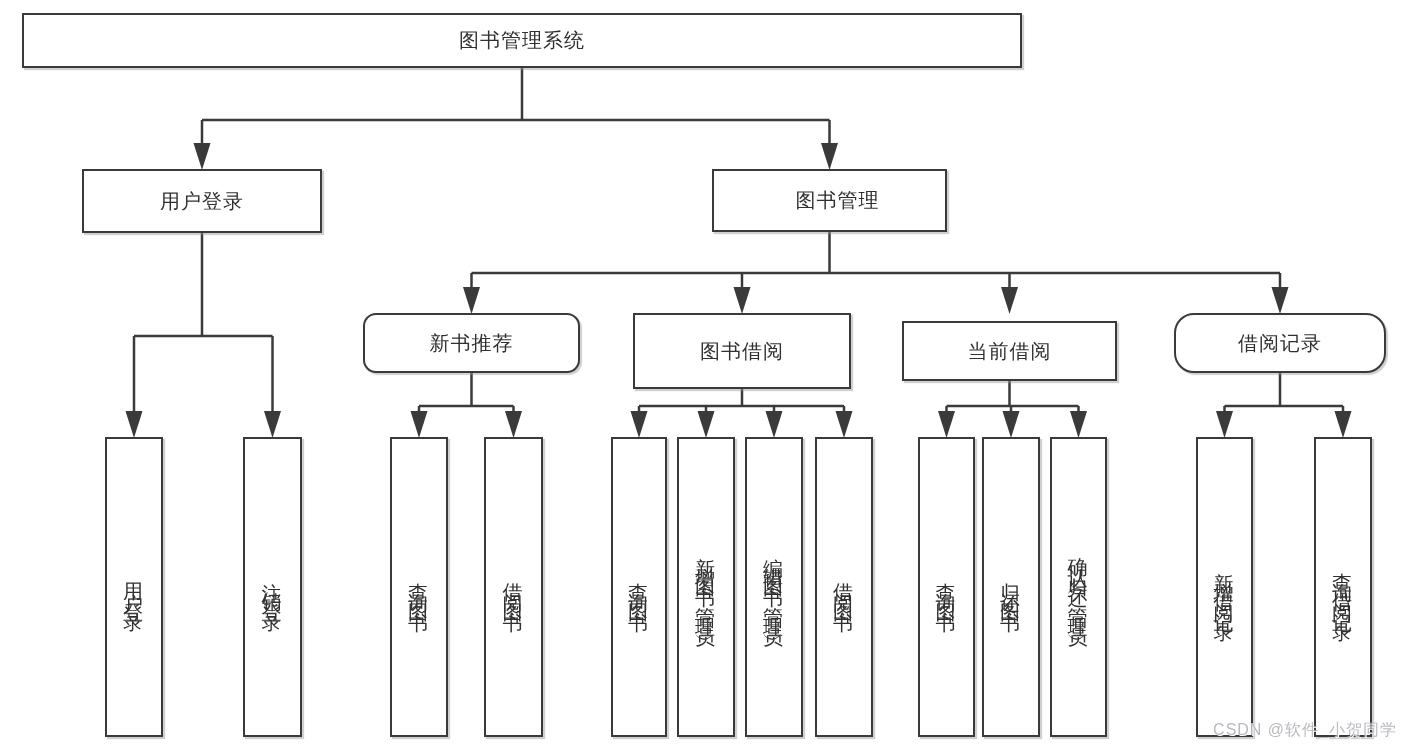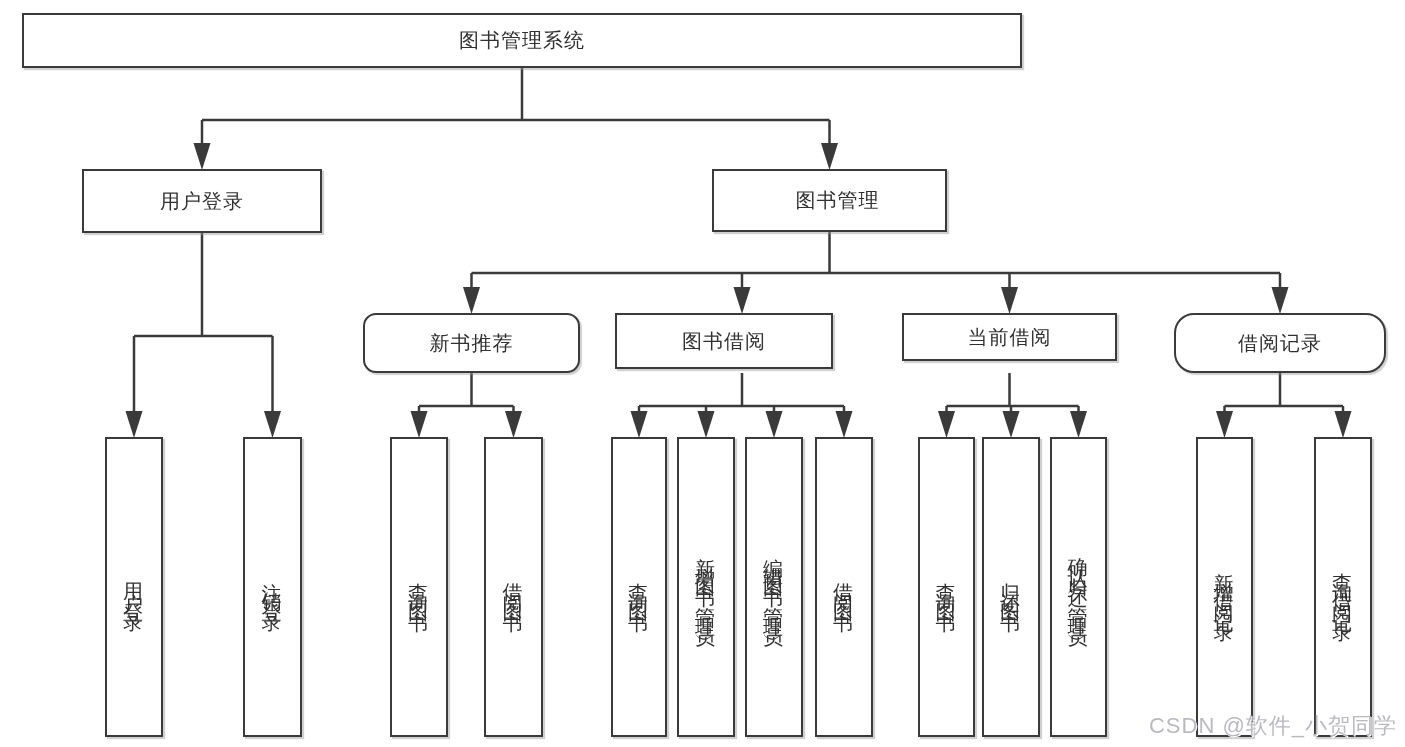--- a/index.html
+++ b/index.html
@@ -129,7 +129,7 @@
       <div class="node horizontal" style="left: 363px; top: 313px; width: 217px; height: 60px; border-radius: 13px;">
         <span class="label">新书推荐</span>
       </div>
-      <div class="node horizontal" style="left: 615px; top: 313px; width: 218px; height: 56px; text-align: center;">
+      <div class="node horizontal" style="left: 633px; top: 313px; width: 218px; height: 76px; text-align: center;">
         <span class="label">图书借阅</span>
       </div>
       <div class="node horizontal" style="left: 902px; top: 313px; width: 215px; height: 48px;">

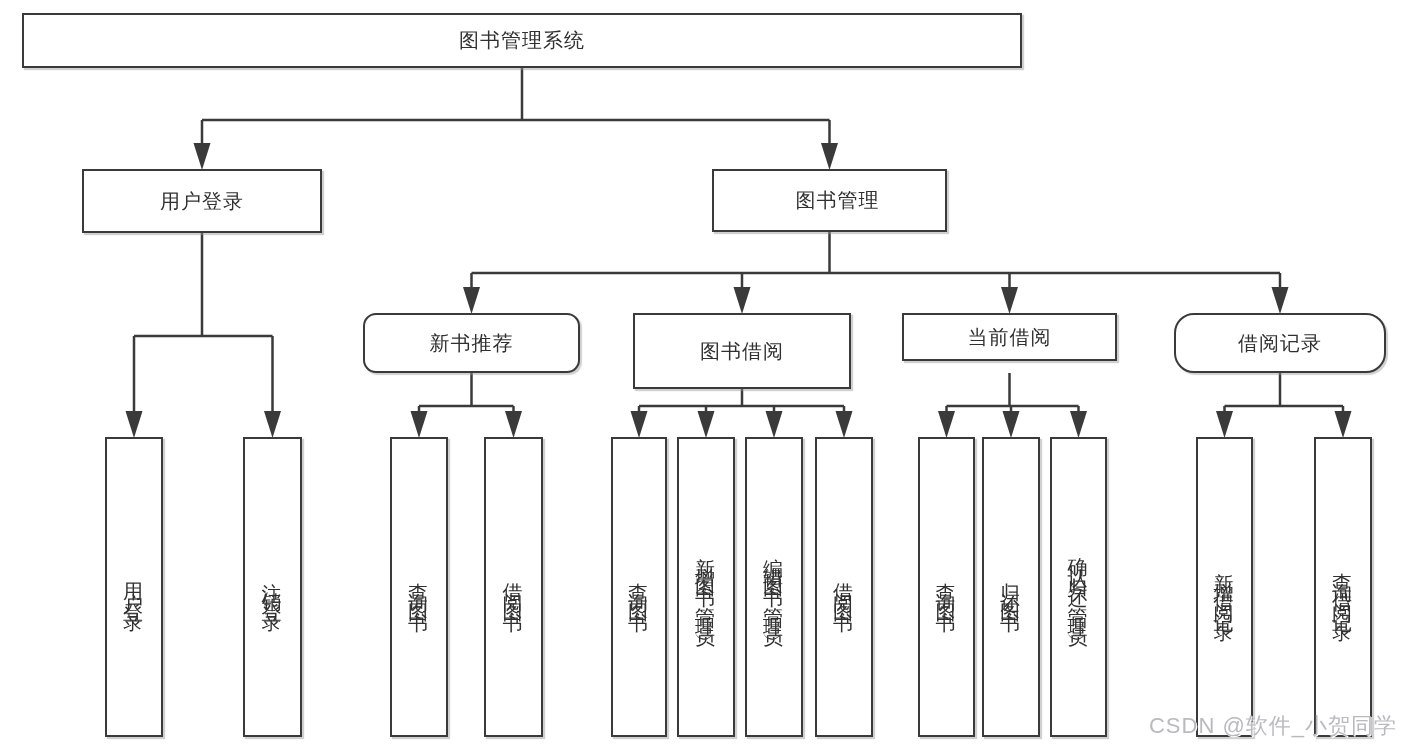--- a/index.html
+++ b/index.html
@@ -132,7 +132,7 @@
       <div class="node horizontal" style="left: 633px; top: 313px; width: 218px; height: 76px; text-align: center;">
         <span class="label">图书借阅</span>
       </div>
-      <div class="node horizontal" style="left: 902px; top: 313px; width: 215px; height: 48px;">
+      <div class="node horizontal" style="left: 902px; top: 321px; width: 215px; height: 60px;">
         <span class="label">当前借阅</span>
       </div>
       <div class="node horizontal" style="left: 1174px; top: 313px; width: 212px; height: 60px; border-radius: 20px;">

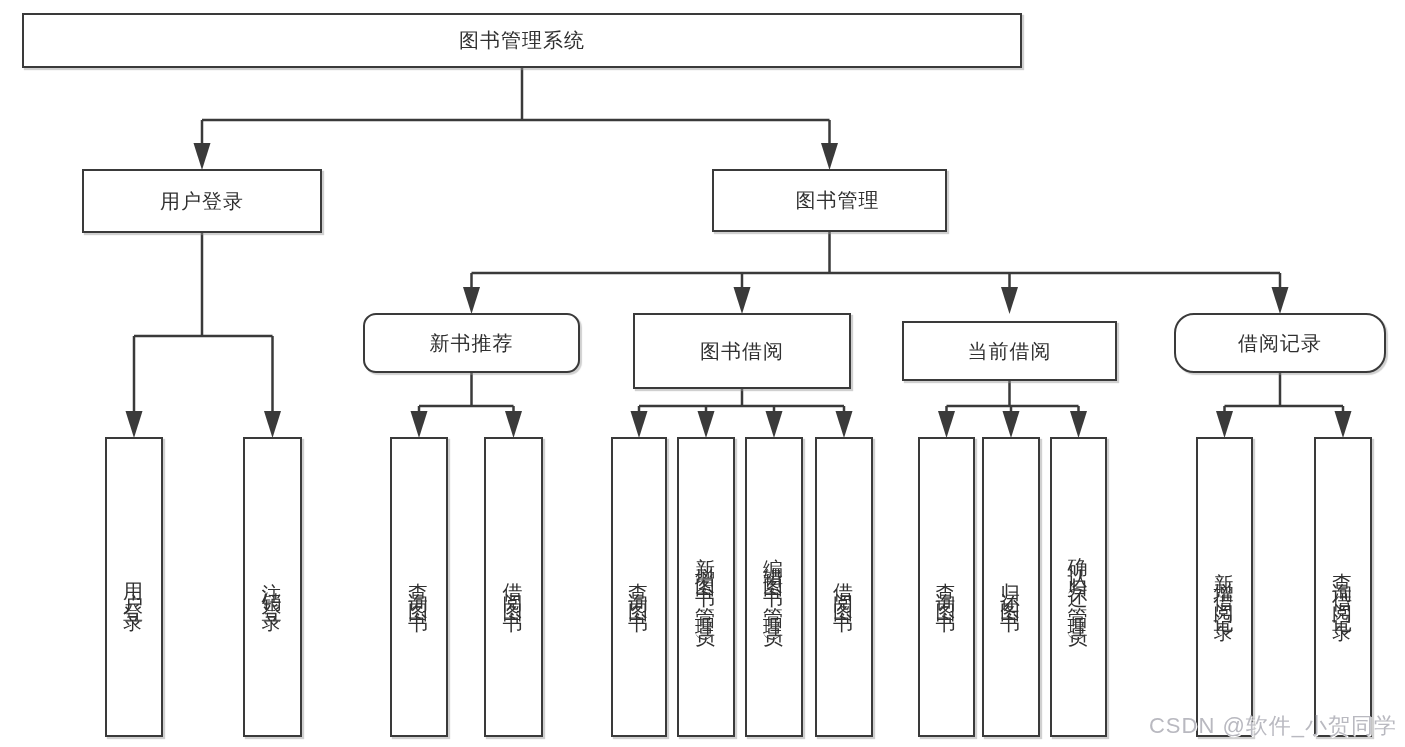--- a/index.html
+++ b/index.html
@@ -51,7 +51,7 @@
     position: absolute;
     right: 8px;
     bottom: 6px;
-    font-size: 22px;
+    font-size: 16px;
     color: #b9b9c0;
     text-shadow: 1px 1px 0 #ffffff;
     z-index: 3;

